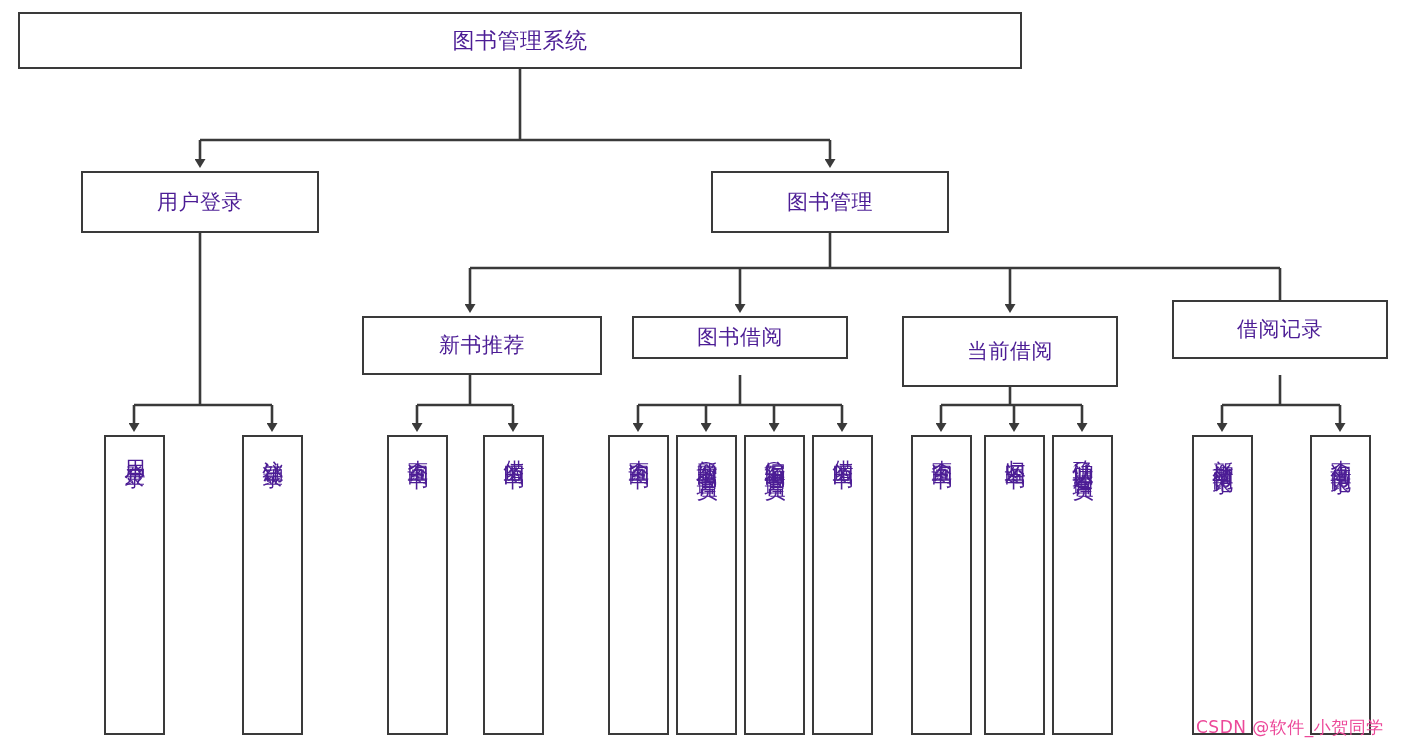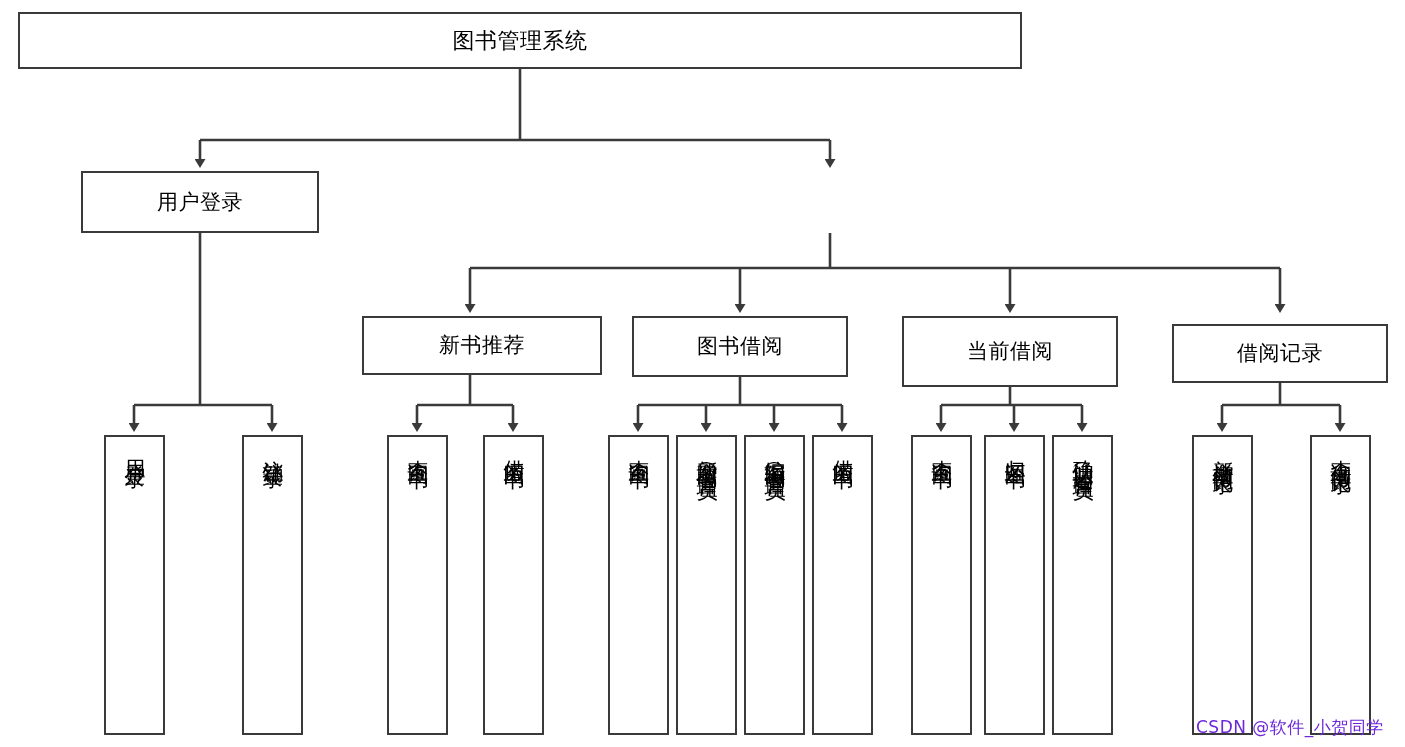--- a/index.html
+++ b/index.html
@@ -40,7 +40,7 @@
     display: block;
     text-align: left;
     line-height: 1.18;
-    color: #000000;
+    color: #4c1d95;
   }
   
   .node.horiz .node-label {

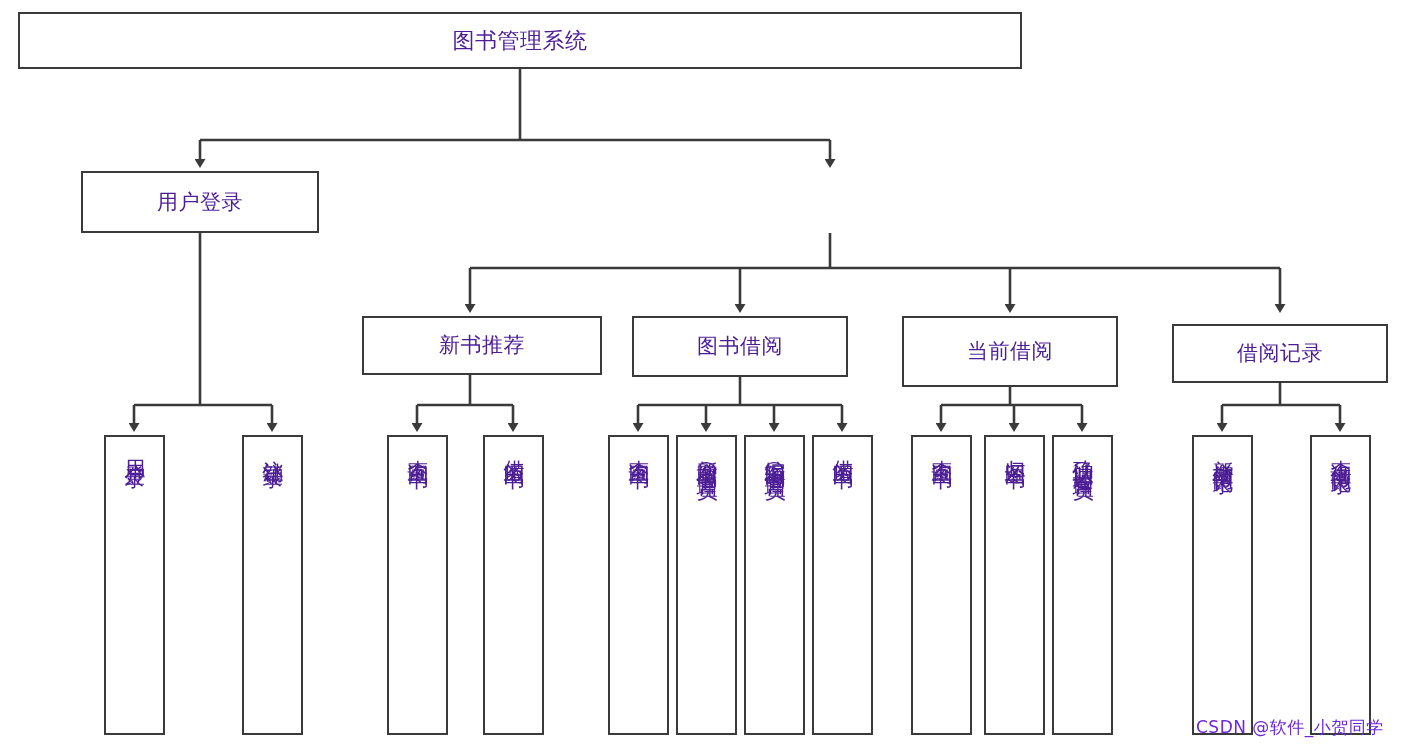--- a/index.html
+++ b/index.html
@@ -136,6 +136,9 @@
   <div class="node horiz" style="left: 81px; top: 171px; width: 238px; height: 62px;">
     <span class="node-label">用户登录</span>
   </div>
+  <div class="node horiz" style="left: 711px; top: 171px; width: 238px; height: 62px;">
+    <span class="node-label">图书管理</span>
+  </div>
 
   <div class="node horiz" style="left: 362px; top: 316px; width: 240px; height: 59px;">
     <span class="node-label">新书推荐</span>

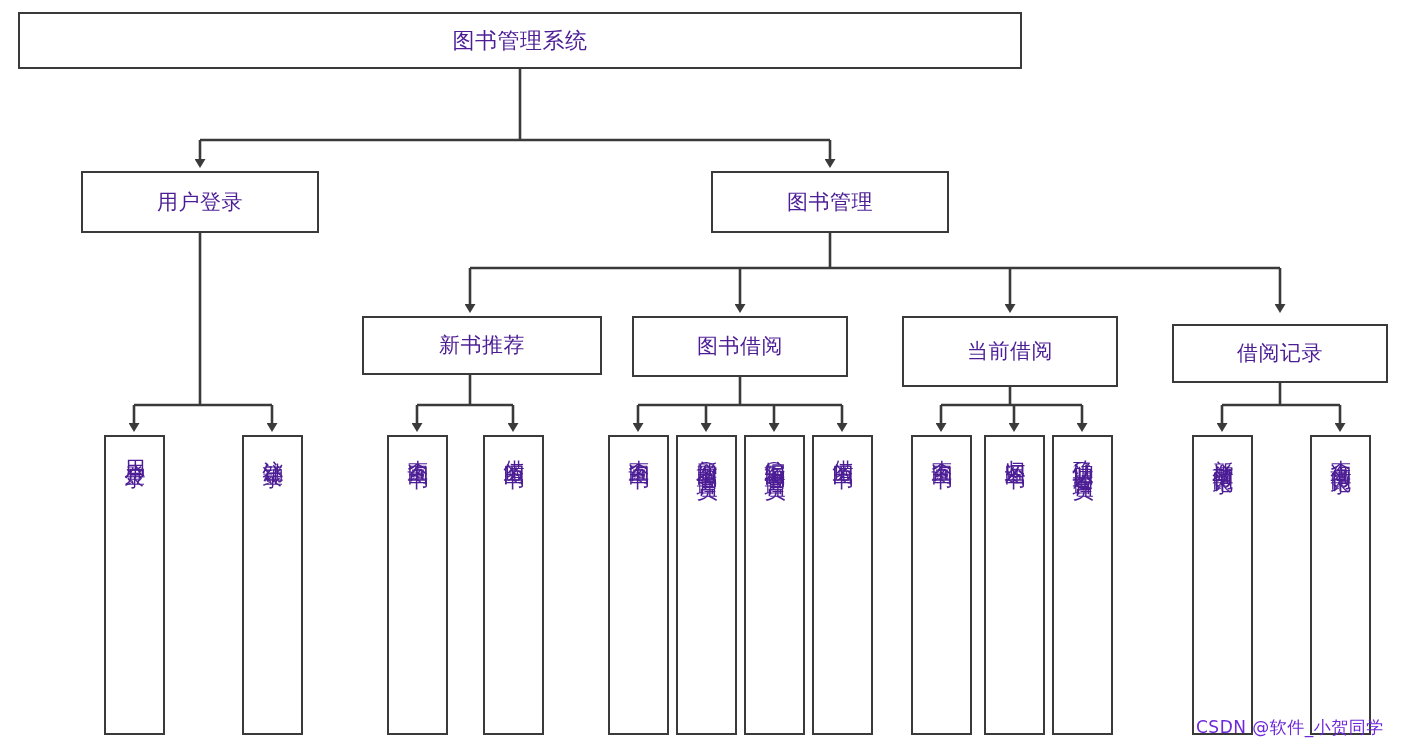--- a/index.html
+++ b/index.html
@@ -143,7 +143,7 @@
   <div class="node horiz" style="left: 362px; top: 316px; width: 240px; height: 59px;">
     <span class="node-label">新书推荐</span>
   </div>
-  <div class="node horiz" style="left: 632px; top: 316px; width: 216px; height: 61px;">
+  <div class="node horiz" style="left: 632px; top: 316px; width: 216px; height: 43px;">
     <span class="node-label">图书借阅</span>
   </div>
   <div class="node horiz" style="left: 902px; top: 316px; width: 216px; height: 71px;">

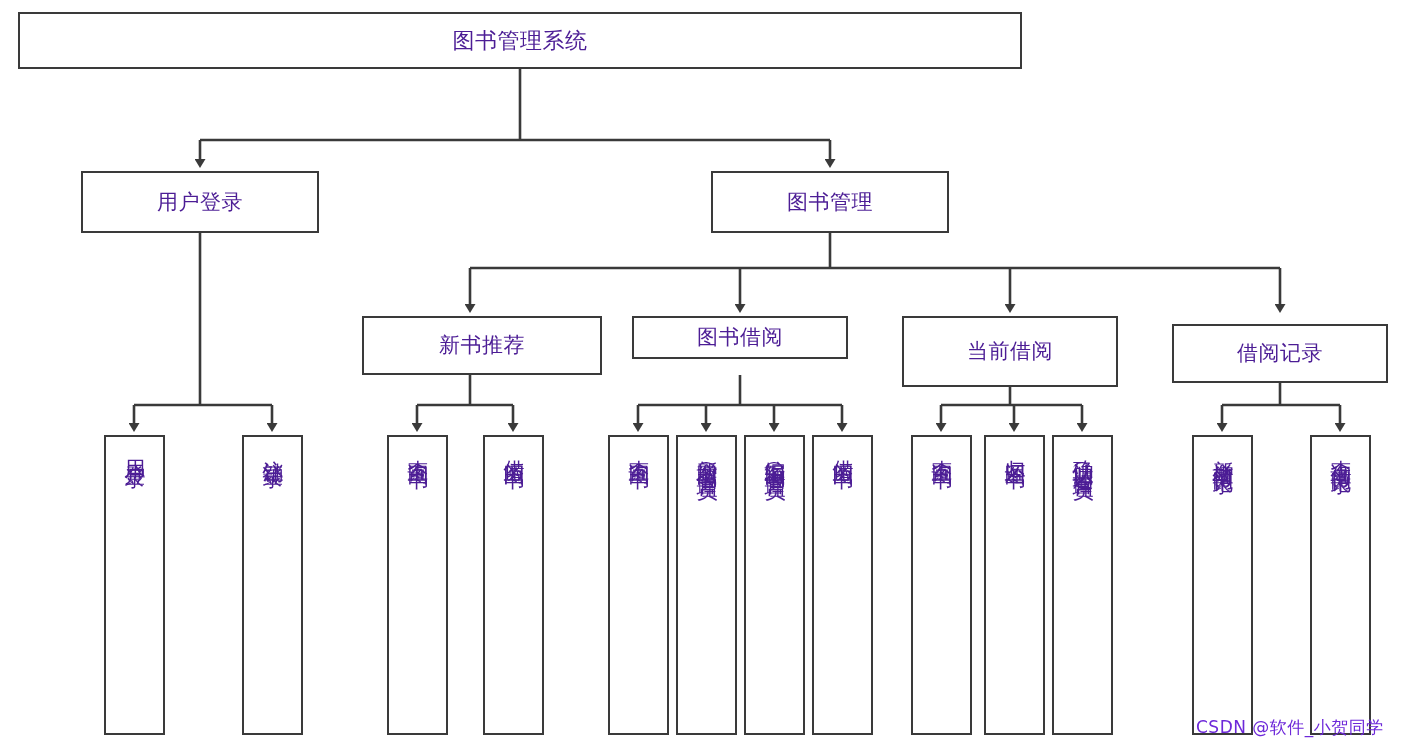--- a/index.html
+++ b/index.html
@@ -149,7 +149,7 @@
   <div class="node horiz" style="left: 902px; top: 316px; width: 216px; height: 71px;">
     <span class="node-label">当前借阅</span>
   </div>
-  <div class="node horiz" style="left: 1172px; top: 324px; width: 216px; height: 59px;">
+  <div class="node horiz" style="left: 1172px; top: 300px; width: 216px; height: 59px;">
     <span class="node-label">借阅记录</span>
   </div>
 

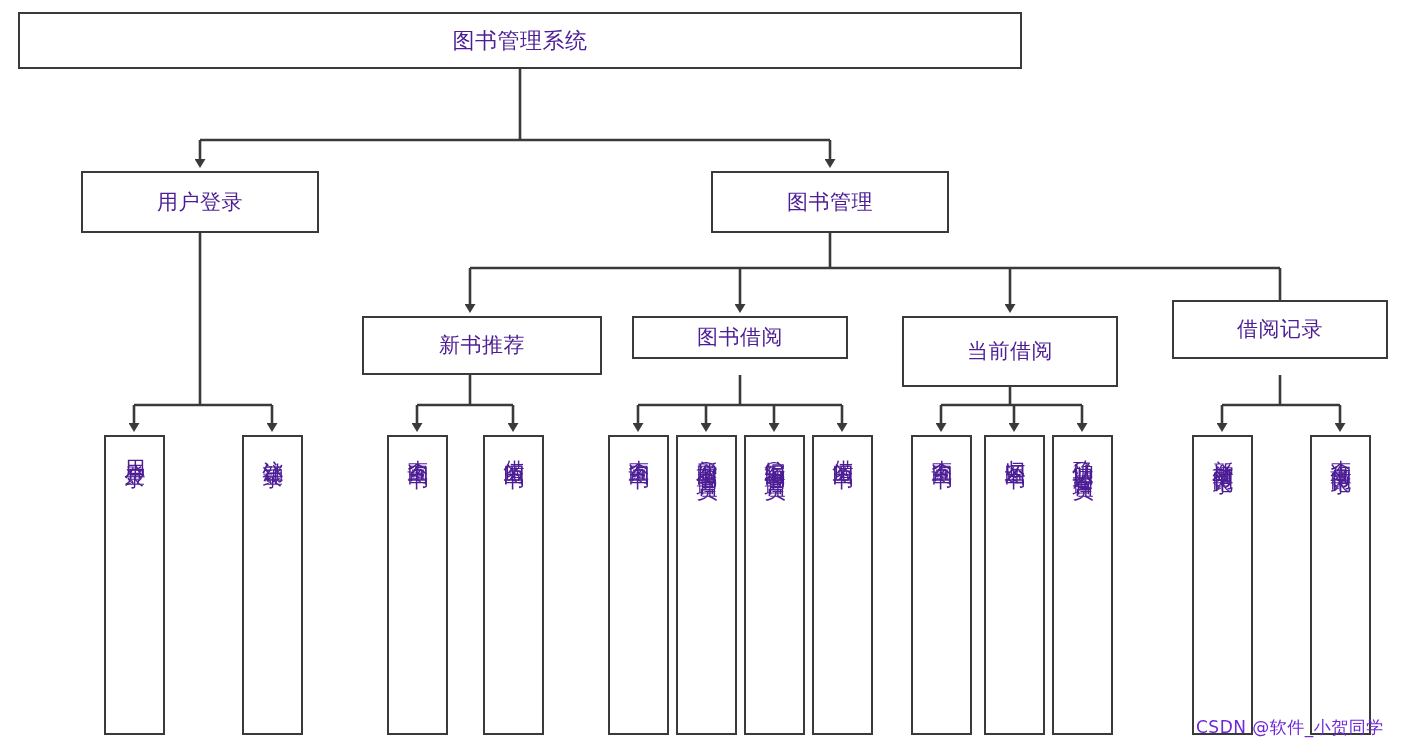--- a/index.html
+++ b/index.html
@@ -193,7 +193,7 @@
     <span class="node-label">查询借阅记录</span>
   </div>
 
-  <div class="watermark" style="left: 1196px; top: 716px; color: #6d28d9;">CSDN @软件_小贺同学</div>
+  <div class="watermark" style="left: 1196px; top: 716px; color: #ec4899;">CSDN @软件_小贺同学</div>
 
 </div>
 

